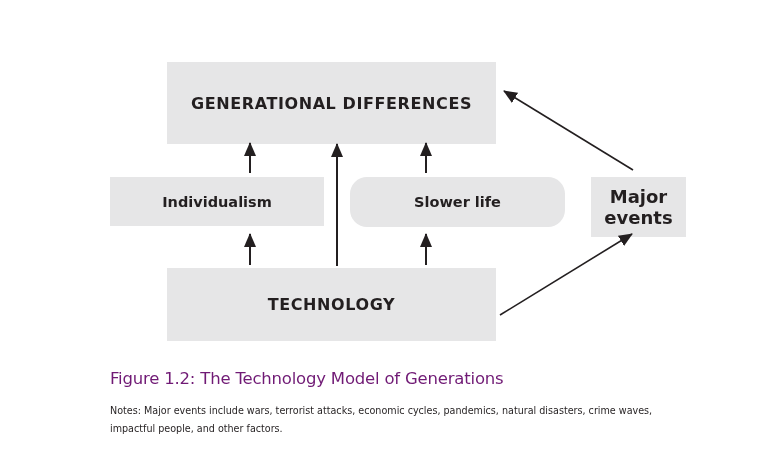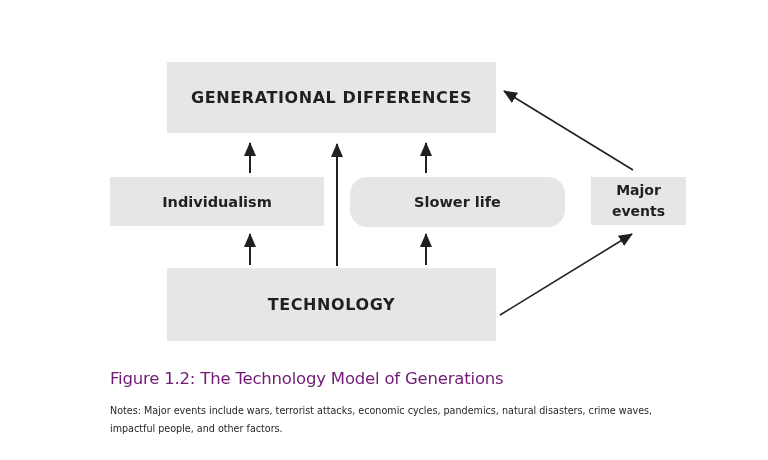--- a/index.html
+++ b/index.html
@@ -11,7 +11,7 @@
       position: absolute; background: #e6e6e7; display: flex; align-items: center; justify-content: center;
       text-align: center; color: #231f20; font-weight: 600; box-sizing: border-box;
     }
-    #gen { left: 167px; top: 62px; width: 329px; height: 71px; font-size: 16px; letter-spacing: 0.6px; }
+    #gen { left: 167px; top: 62px; width: 329px; height: 82px; font-size: 16px; letter-spacing: 0.6px; }
     #ind { left: 110px; top: 177px; width: 214px; height: 49px; font-size: 14.5px; }
     #slow { left: 350px; top: 177px; width: 215px; height: 50px; font-size: 14.5px; border-radius: 17px; }
     #major { left: 591px; top: 177px; width: 95px; height: 48px; font-size: 14px; line-height: 21px; white-space: pre-line; }

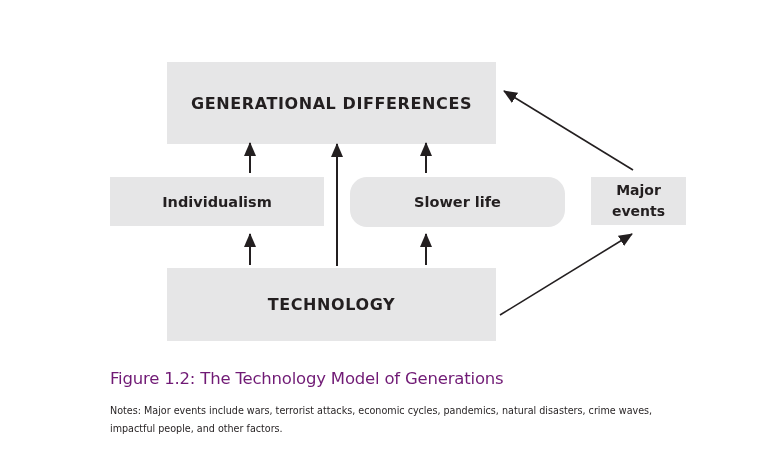--- a/index.html
+++ b/index.html
@@ -14,7 +14,7 @@
     #gen { left: 167px; top: 62px; width: 329px; height: 82px; font-size: 16px; letter-spacing: 0.6px; }
     #ind { left: 110px; top: 177px; width: 214px; height: 49px; font-size: 14.5px; }
     #slow { left: 350px; top: 177px; width: 215px; height: 50px; font-size: 14.5px; border-radius: 17px; }
-    #major { left: 591px; top: 177px; width: 95px; height: 48px; font-size: 14px; line-height: 21px; white-space: pre-line; }
+    #major { left: 591px; top: 177px; width: 95px; height: 60px; font-size: 18px; line-height: 21px; white-space: pre-line; }
     #tech { left: 167px; top: 268px; width: 329px; height: 73px; font-size: 16px; letter-spacing: 0.6px; text-align: center; }
     svg.arrows { position: absolute; left: 0; top: 0; width: 768px; height: 460px; pointer-events: none; }
     #caption {

